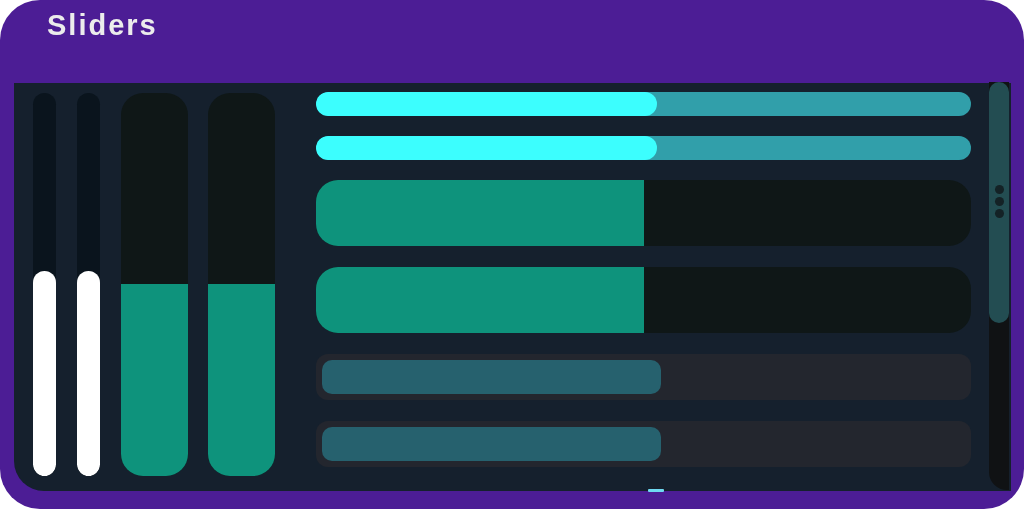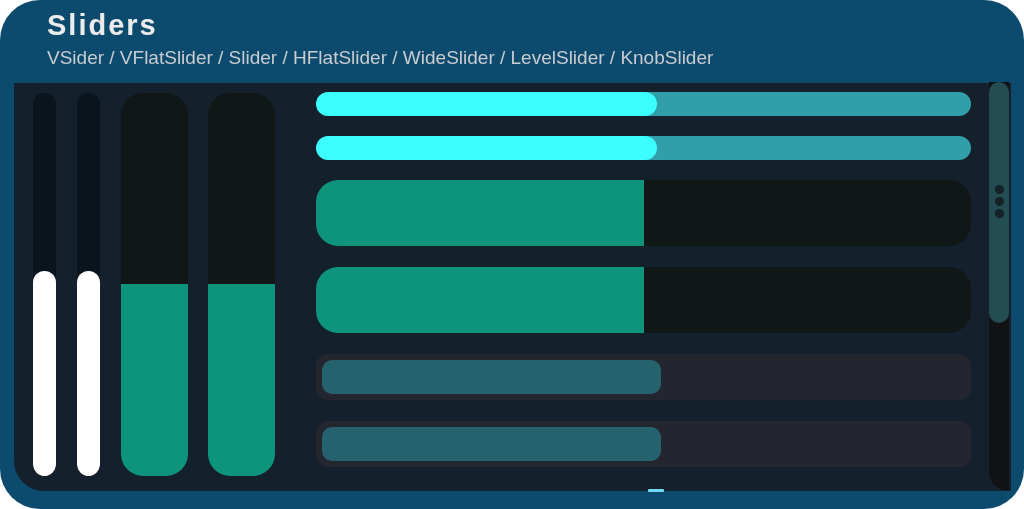--- a/index.html
+++ b/index.html
@@ -4,7 +4,7 @@
 <style>
   html,body{margin:0;padding:0;background:#ffffff;}
   body{width:1024px;height:509px;position:relative;overflow:hidden;font-family:"Liberation Sans",sans-serif;}
-  .window{position:absolute;left:0;top:0;width:1024px;height:509px;border-radius:40px;background:#0c4a6e;overflow:hidden;}
+  .window{position:absolute;left:0;top:0;width:1024px;height:509px;border-radius:40px;background:#4c1d95;overflow:hidden;}
   .title{position:absolute;left:47px;top:9px;font-size:29px;font-weight:bold;letter-spacing:2px;color:#ececec;}
   .subtitle{position:absolute;left:47px;top:47px;font-size:19px;color:#c9ccd1;}
   .content{position:absolute;left:14px;top:83px;width:997px;height:408px;background:#15202d;border-radius:0 0 0 30px;}

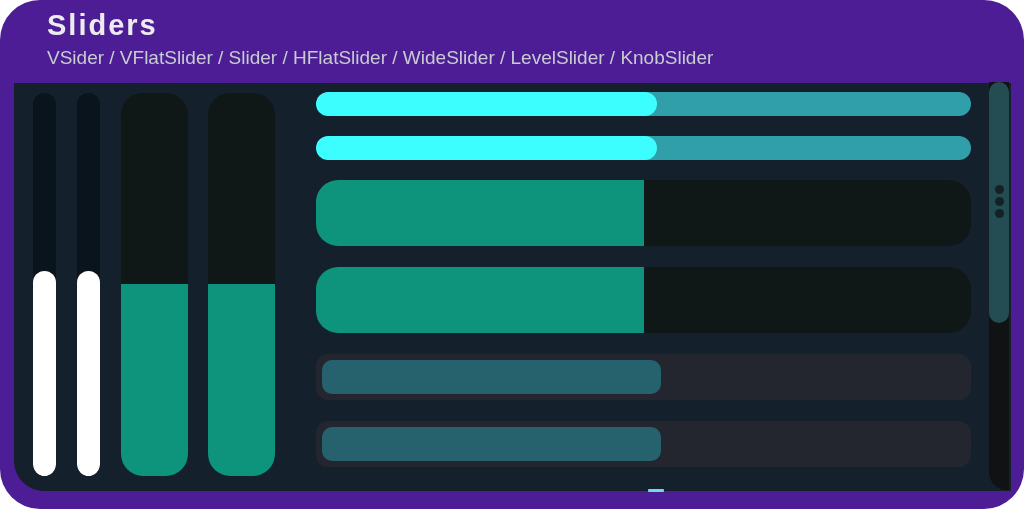--- a/index.html
+++ b/index.html
@@ -28,7 +28,6 @@
 
 <div class="window">
   <div class="title">Sliders</div>
-  <div class="subtitle">VSider / VFlatSlider / Slider / HFlatSlider / WideSlider / LevelSlider / KnobSlider</div>
 
   <div class="content"></div>
 

